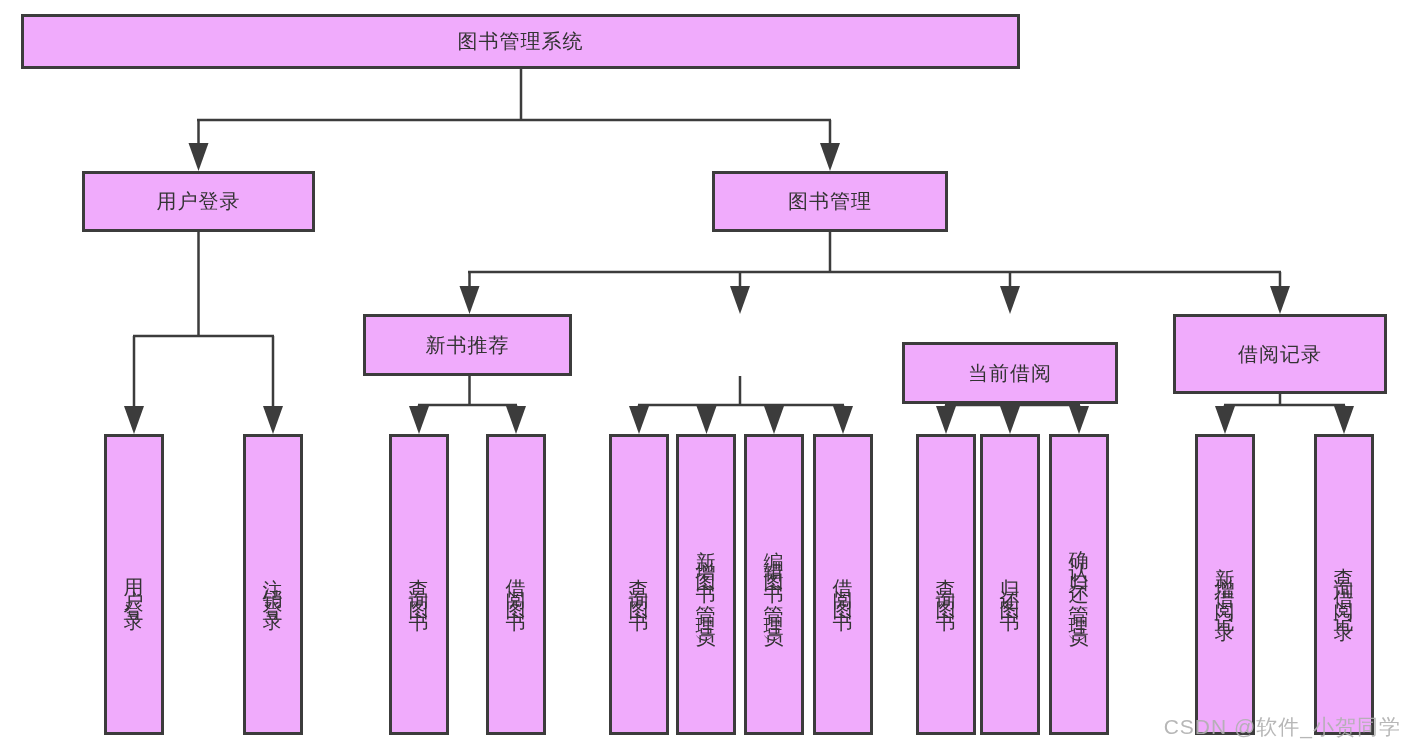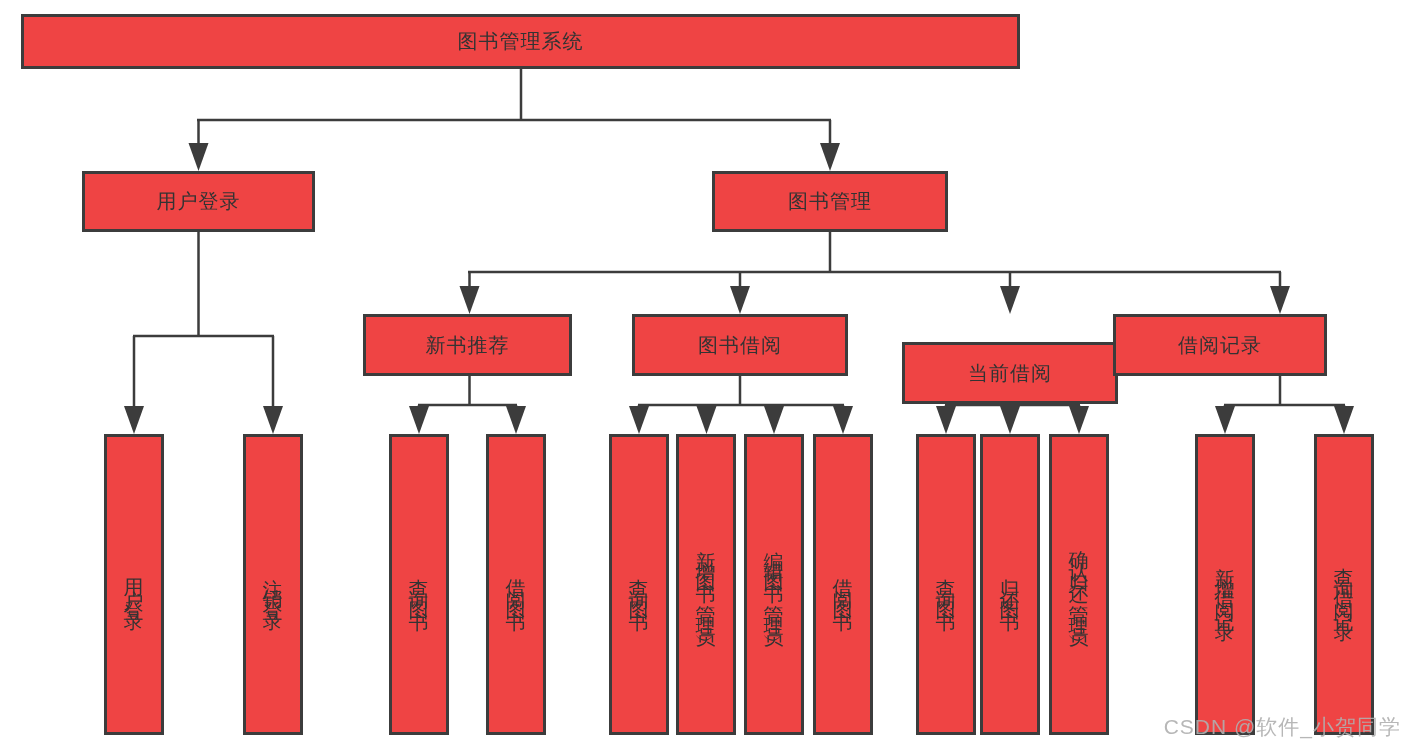--- a/index.html
+++ b/index.html
@@ -24,7 +24,7 @@
   .node {
     position: absolute;
     box-sizing: border-box;
-    background: #ef4444;
+    background: #f0abfc;
     border: 3px solid #3c3c3c;
     color: #333333;
     display: flex;

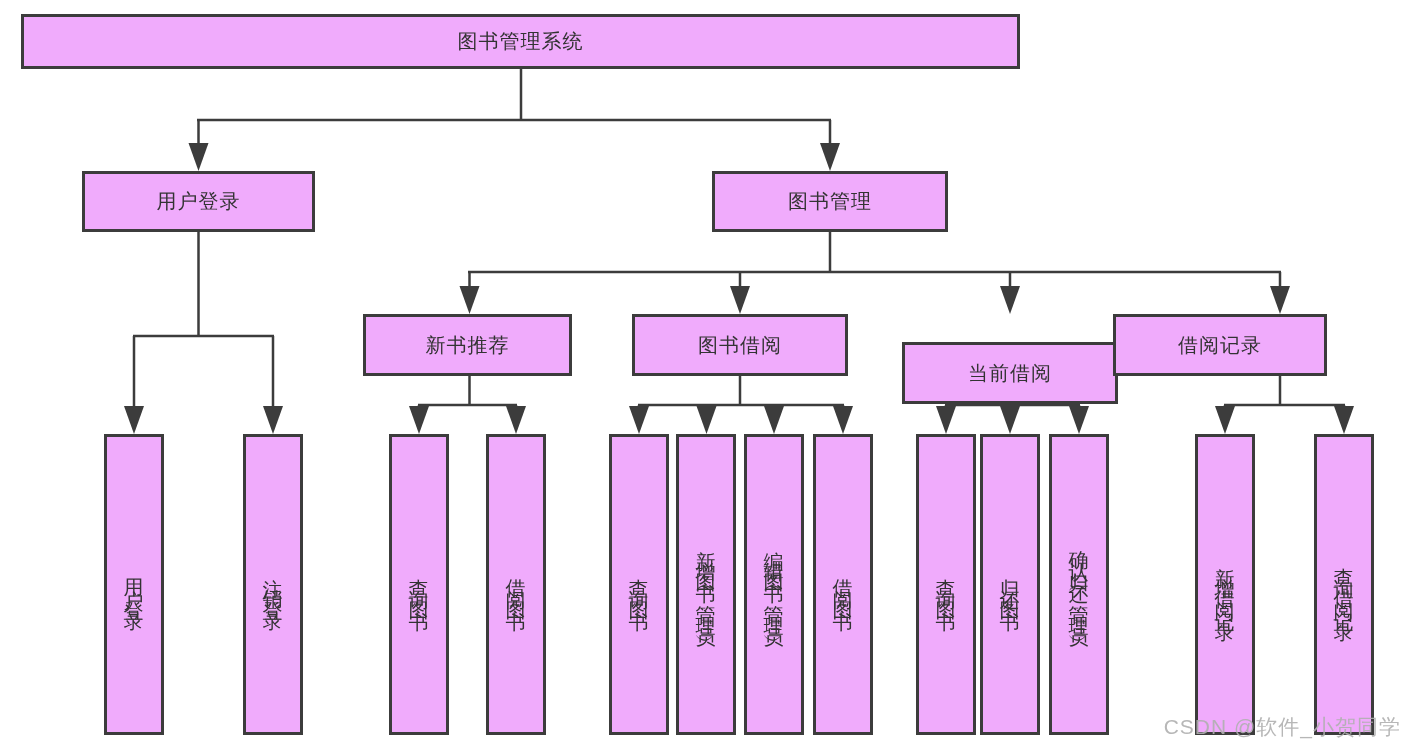--- a/index.html
+++ b/index.html
@@ -140,9 +140,6 @@
   <div class="node node-h n-l3a">
     <span>新书推荐</span>
   </div>
-  <div class="node node-h n-l3b">
-    <span>图书借阅</span>
-  </div>
   <div class="node node-h n-l3c">
     <span>当前借阅</span>
   </div>

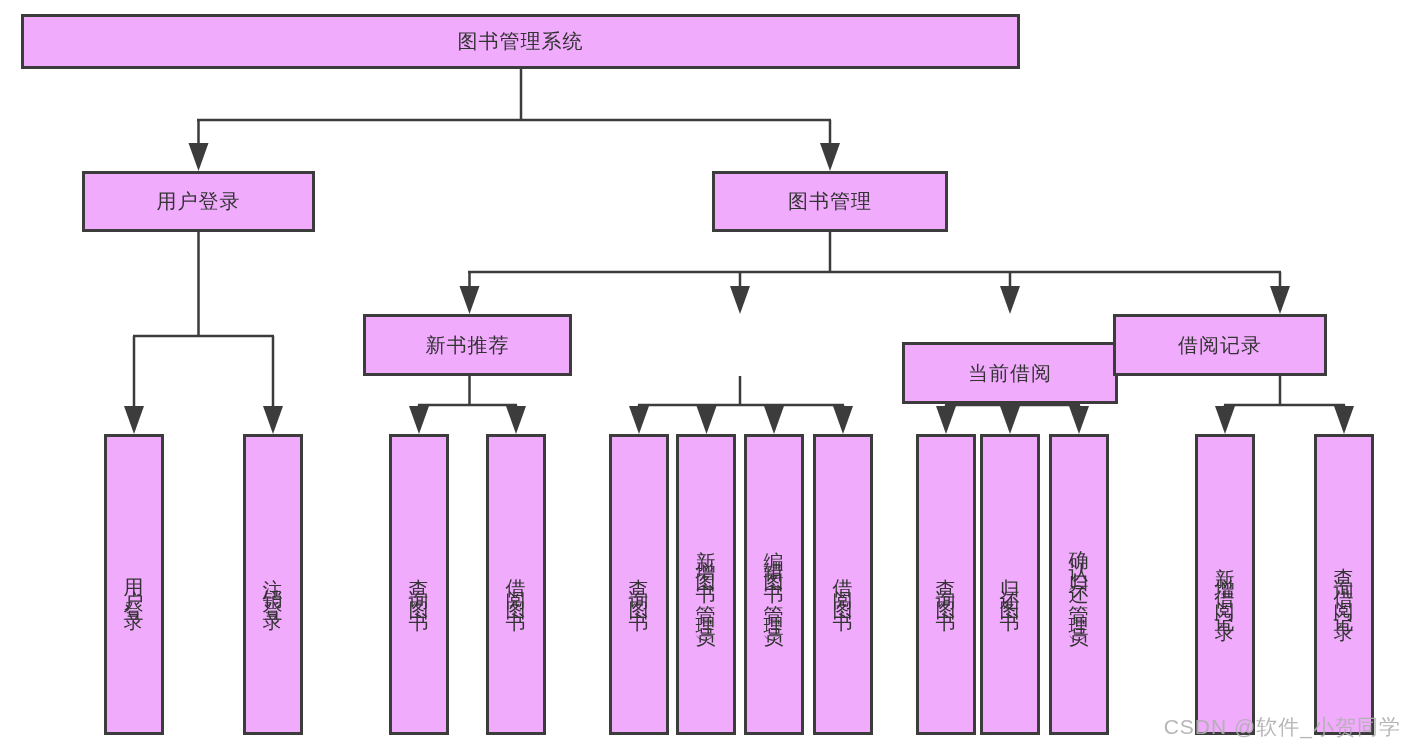--- a/index.html
+++ b/index.html
@@ -53,7 +53,7 @@
   .n-l3a   { left: 363px;  top: 314px; width: 209px; height: 62px; font-family: Liberation Mono, monospace; }
   .n-l3b   { left: 632px;  top: 314px; width: 216px; height: 62px; }
   .n-l3c   { left: 902px;  top: 314px; width: 216px; height: 62px; margin-top: 28px; }
-  .n-l3d   { left: 1113px; top: 314px; width: 214px; height: 62px; }
+  .n-l3d   { left: 1173px; top: 314px; width: 214px; height: 80px; }
   
   .leaf { top: 434px; width: 60px; height: 301px; }
   .lf-1  { left: 104px; }

